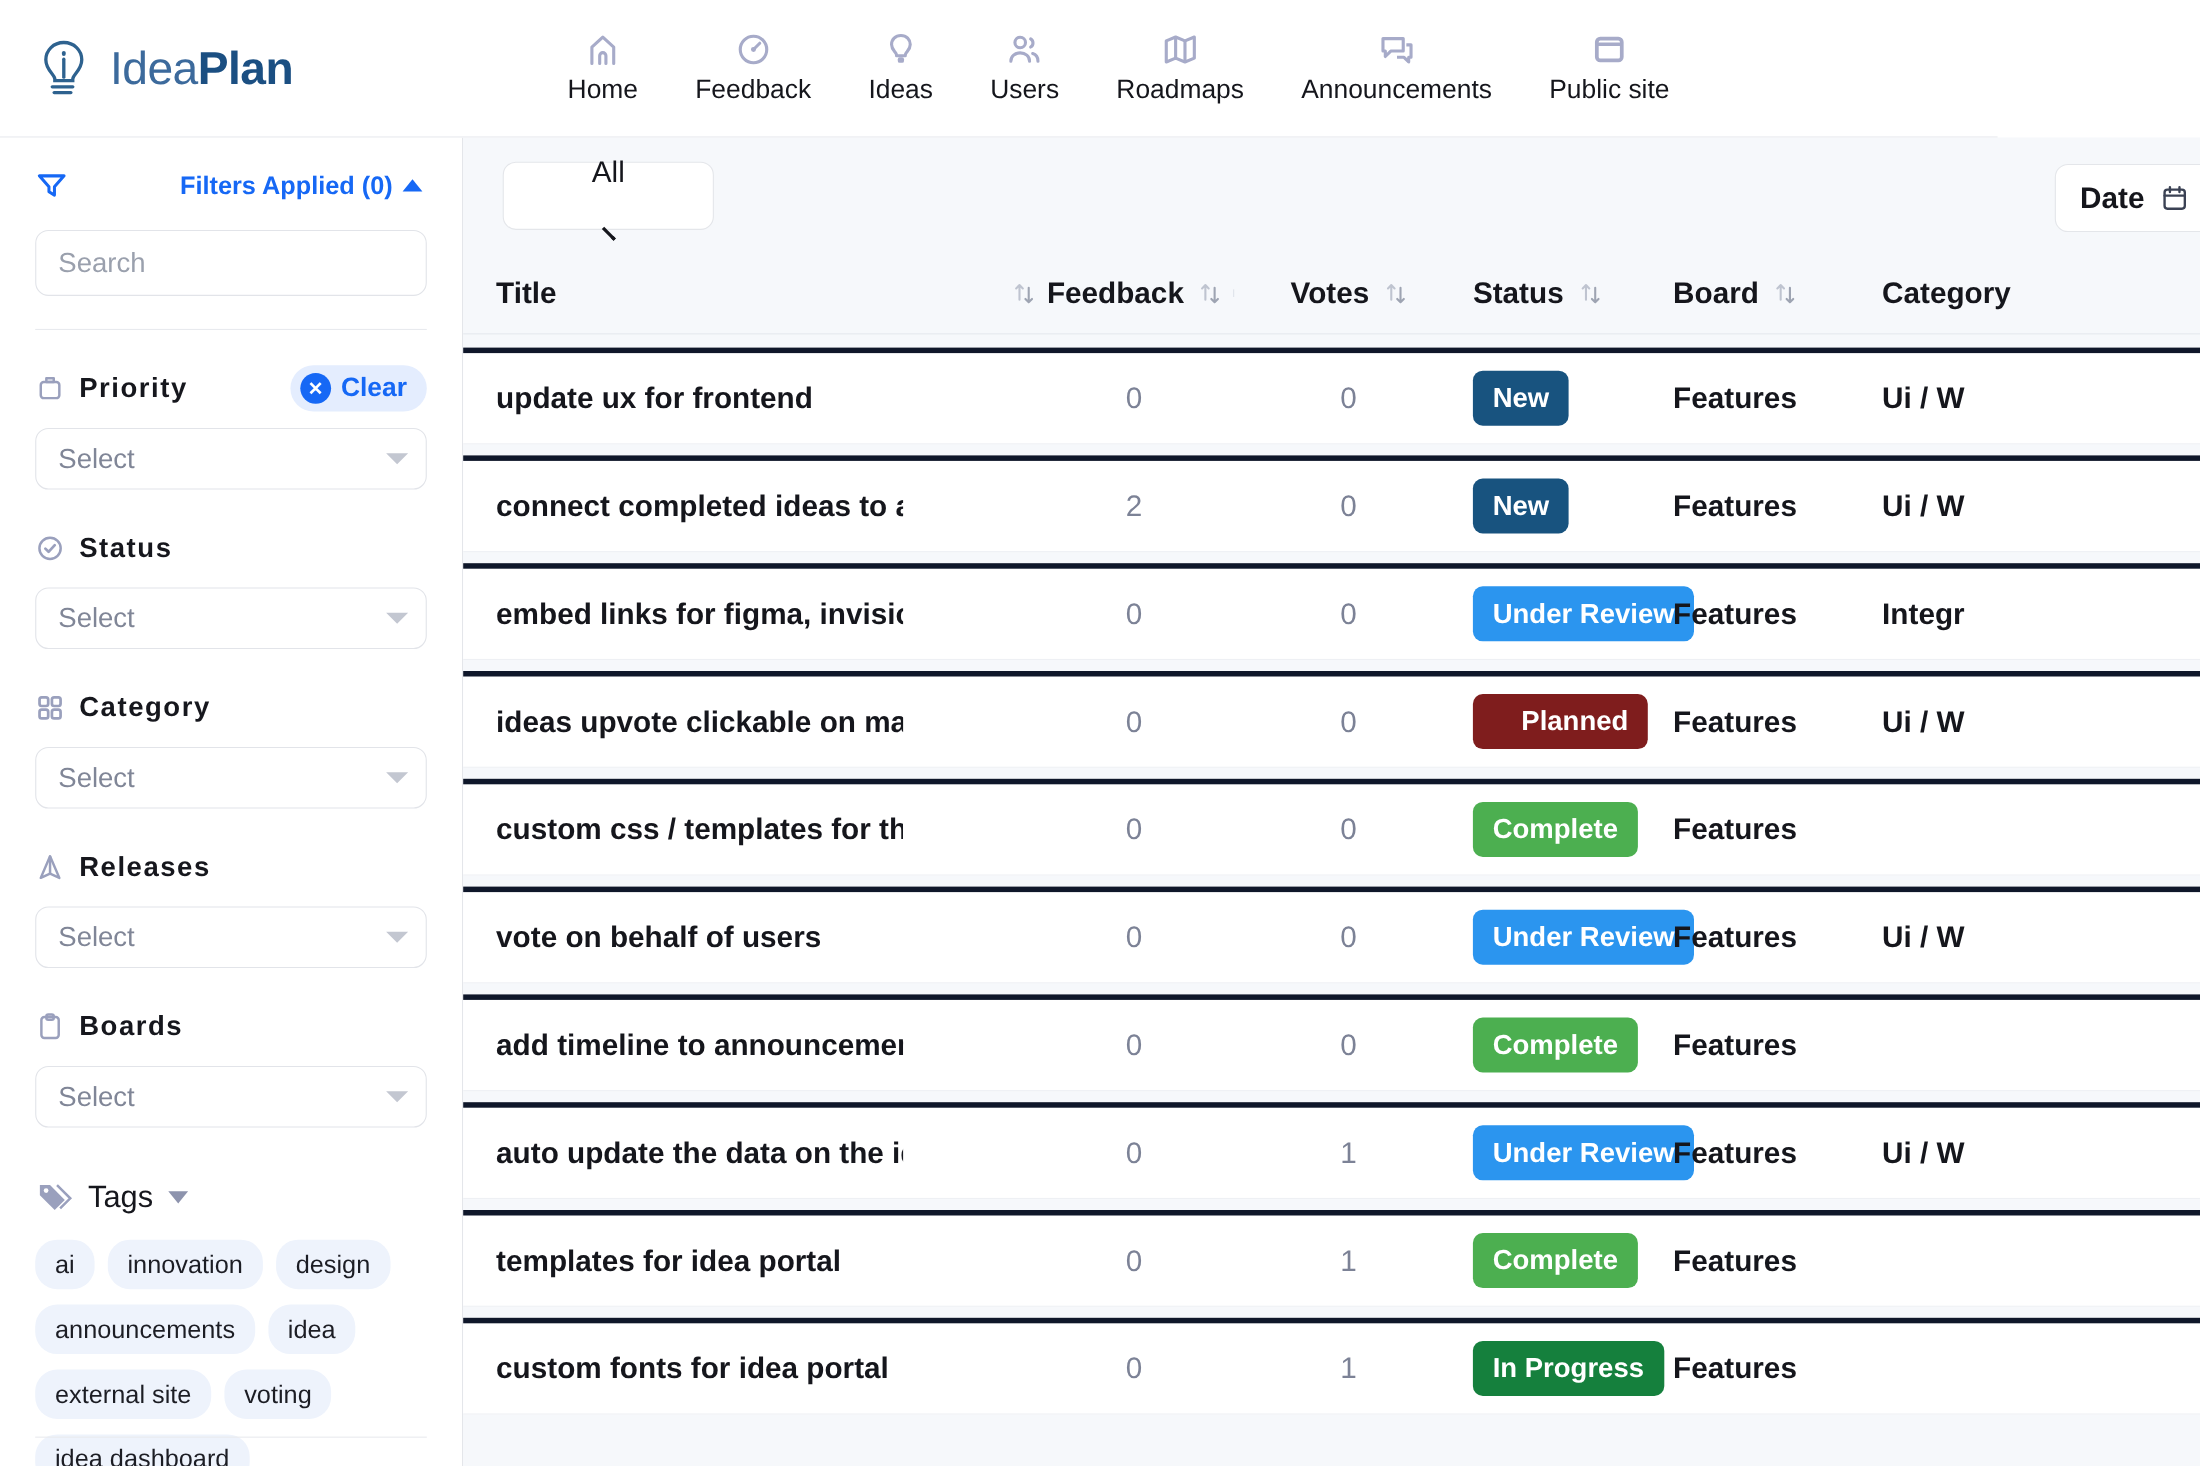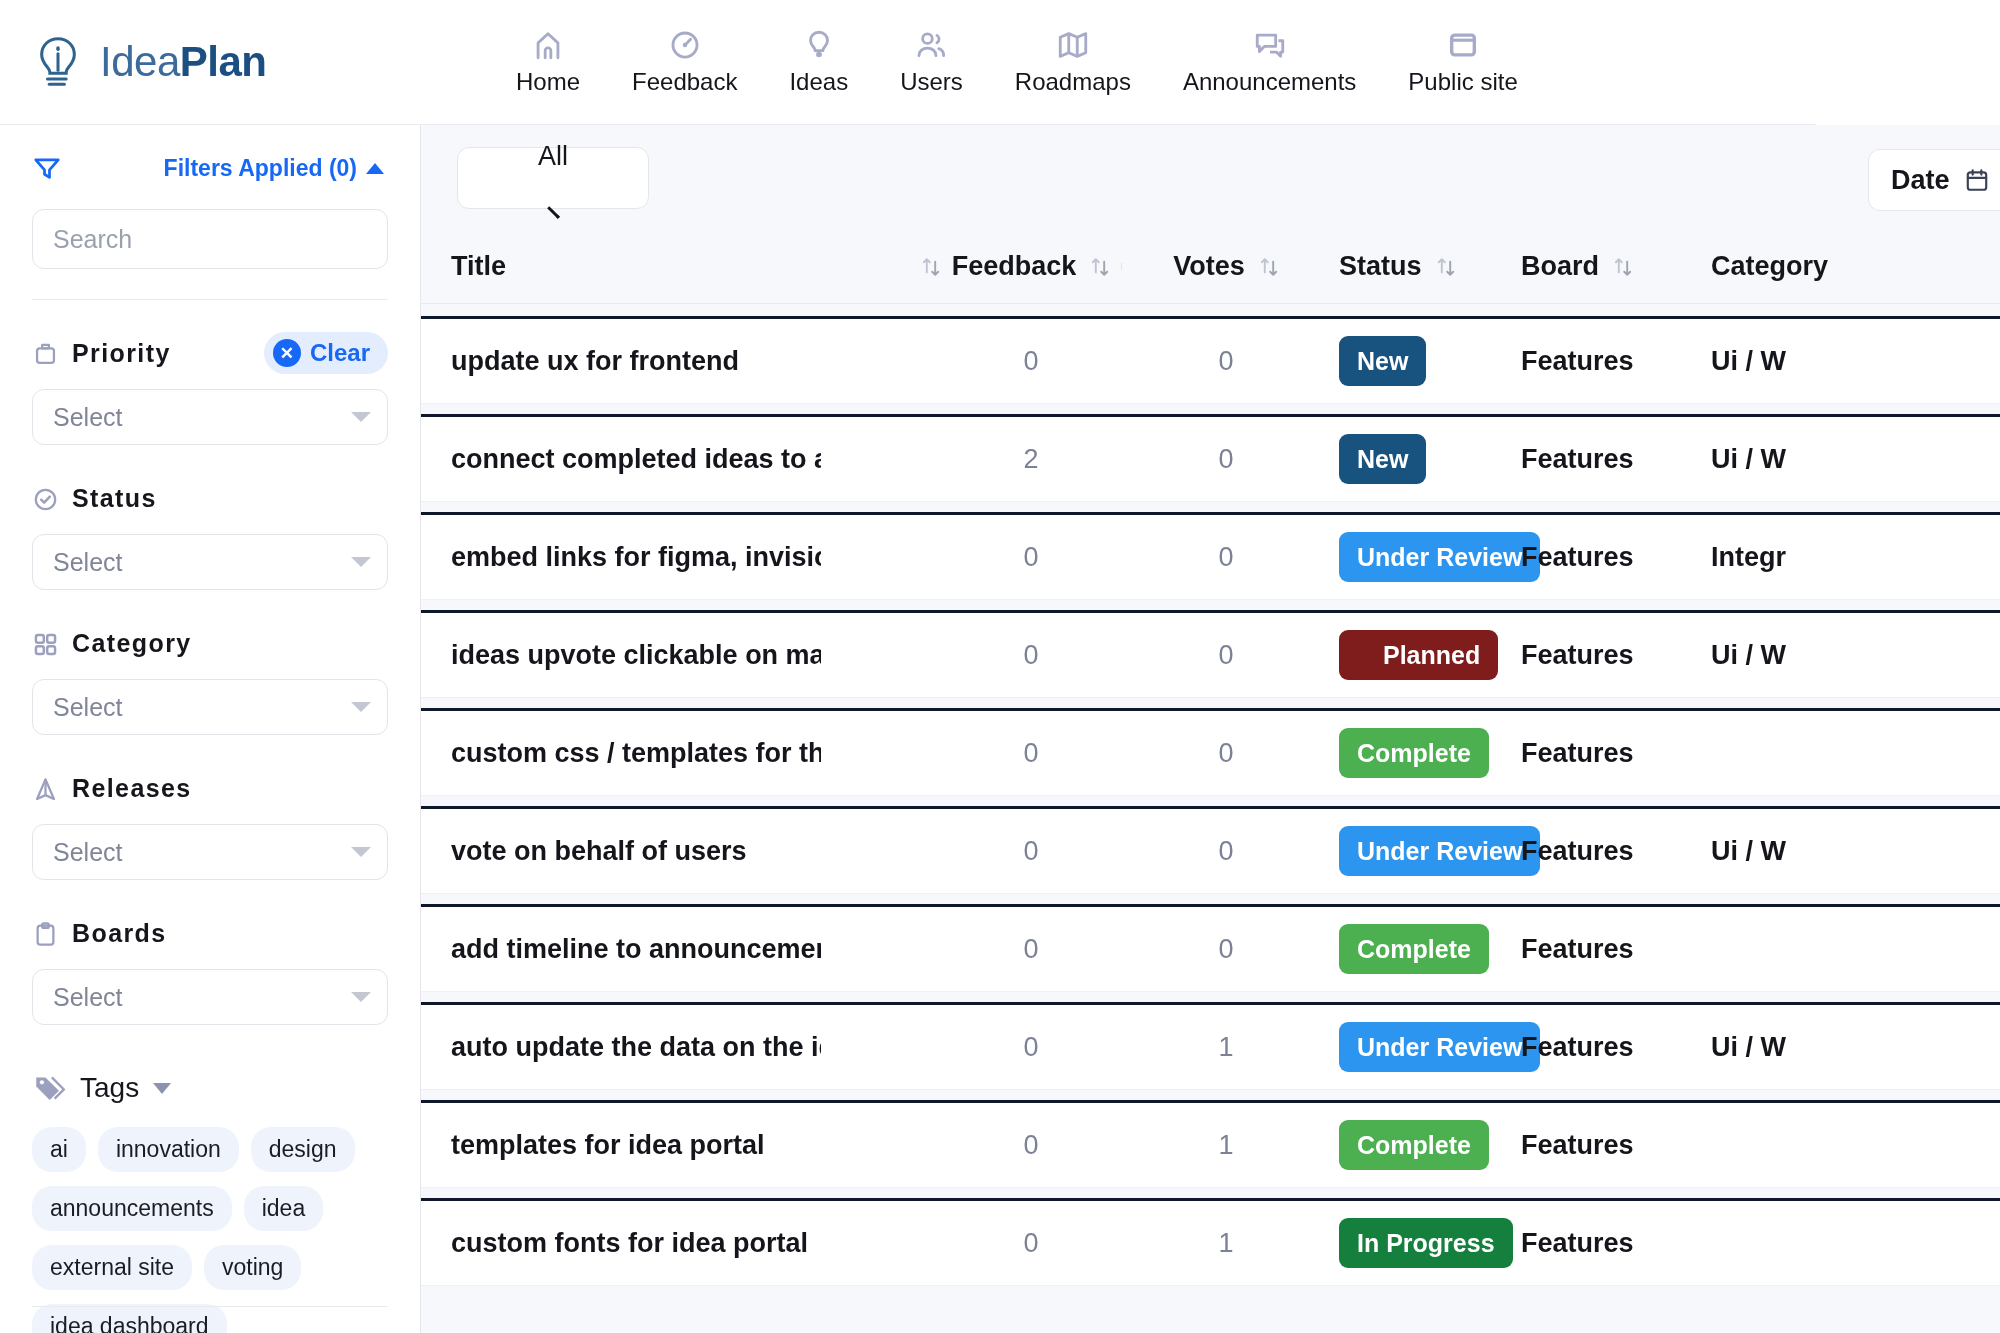--- a/index.html
+++ b/index.html
@@ -94,7 +94,7 @@
     display: flex; align-items: center; justify-content: space-between;
     margin-bottom: 13px; height: 46px;
   }
-  .fg-title { display: flex; align-items: flex-end; gap: 13px; }
+  .fg-title { display: flex; align-items: center; gap: 13px; }
   .fg-title .ico { width: 27px; height: 27px; display: block; }
   .fg-title .txt {
     font-size: 25px; font-weight: 700; color: #16171d; letter-spacing: 1.4px;

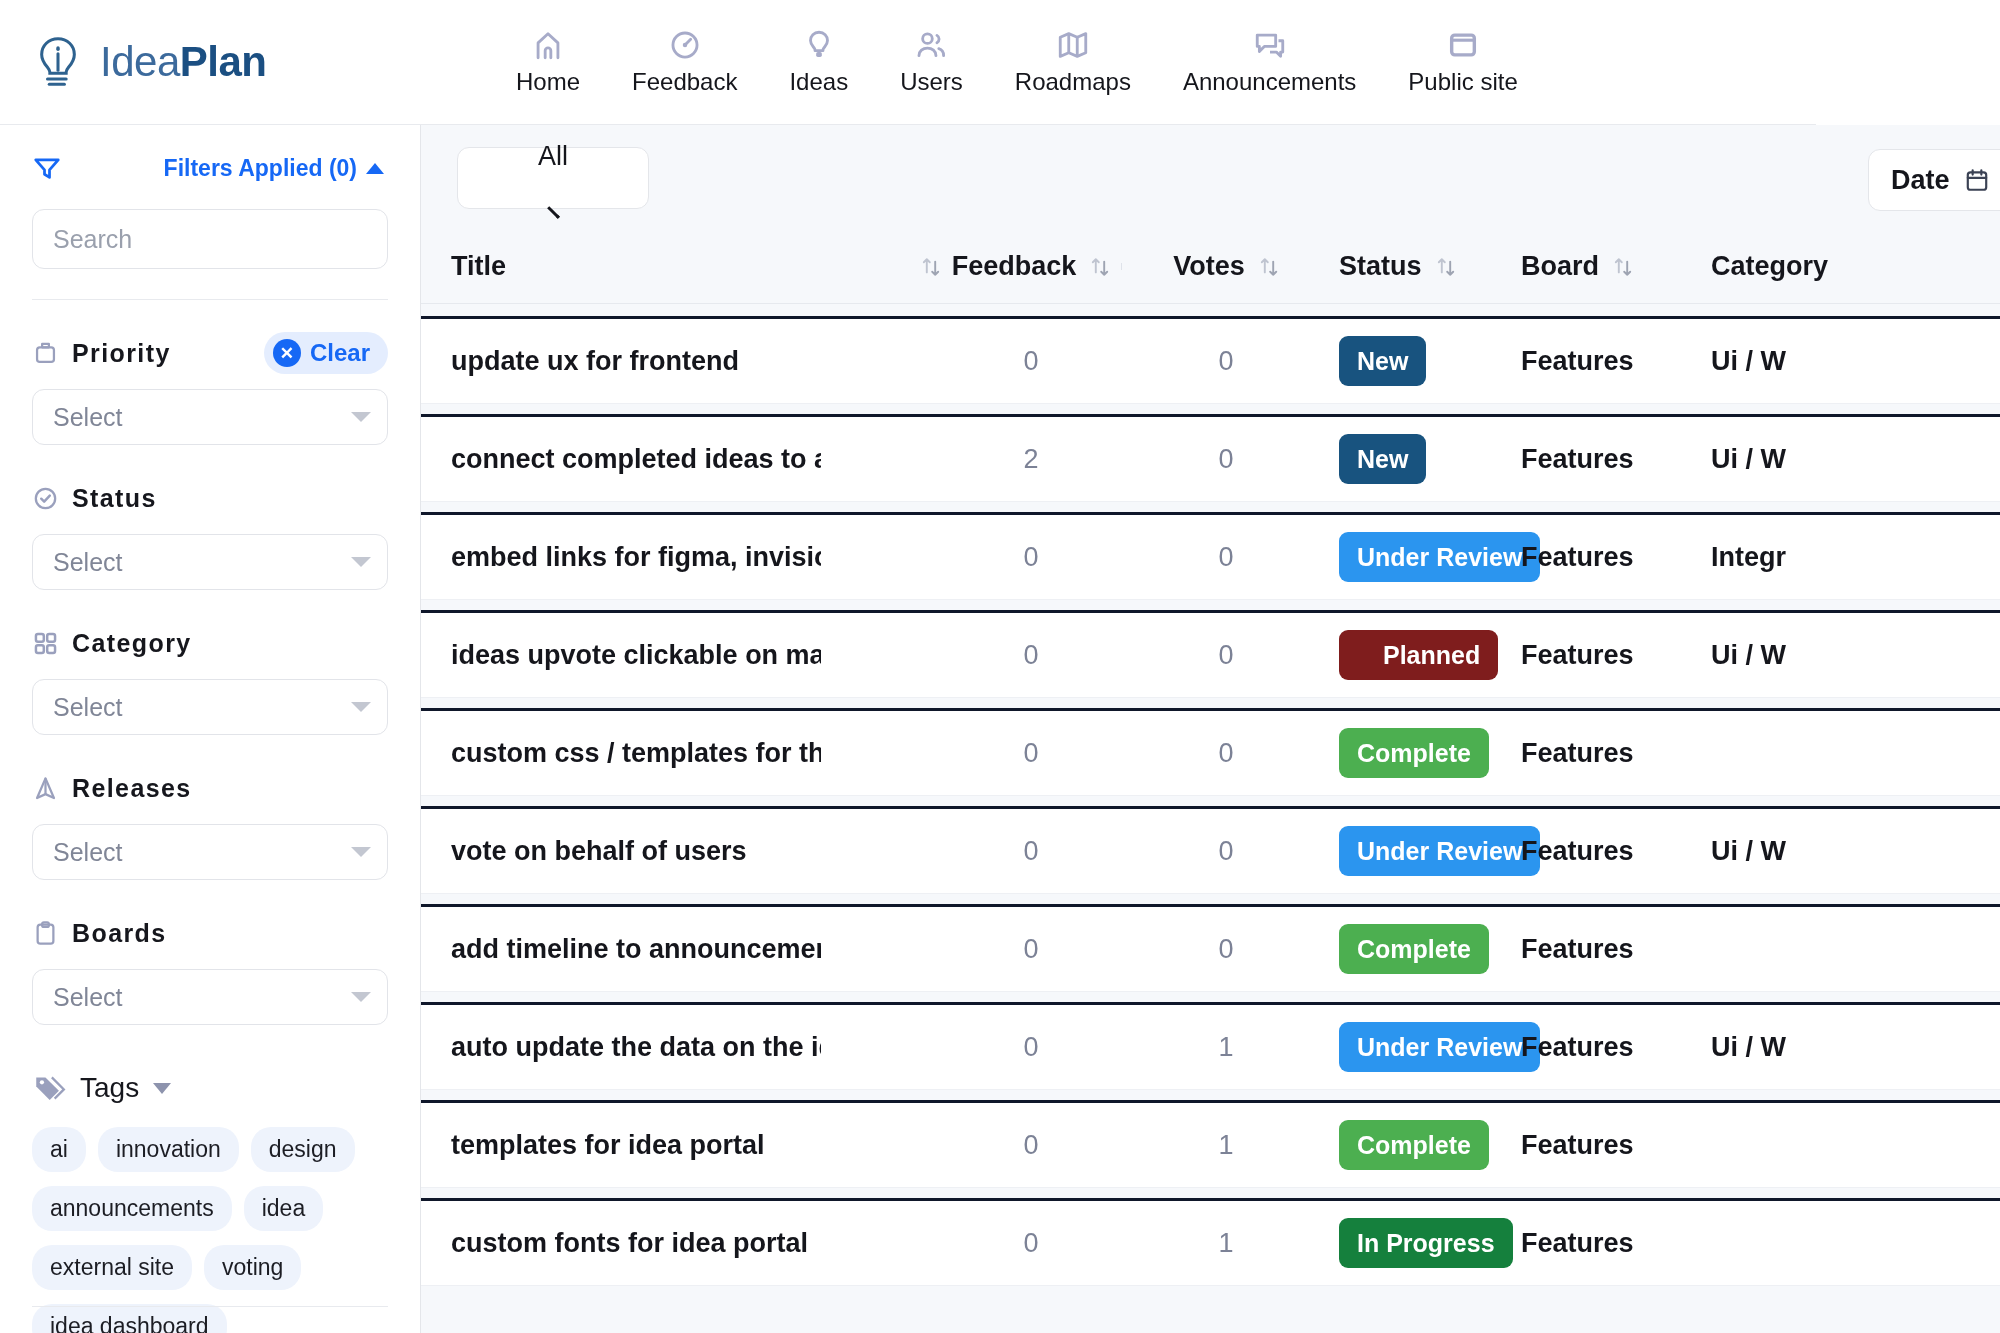--- a/index.html
+++ b/index.html
@@ -197,7 +197,7 @@
     display: flex; align-items: center;
     height: 88px; background: #fff;
     margin-bottom: 10px;
-    border-top: 3px solid #0f172a;
+    border-top: 5px solid #0f172a;
     border-bottom: 1px solid #eef0f4;
   }
   .c-title {

